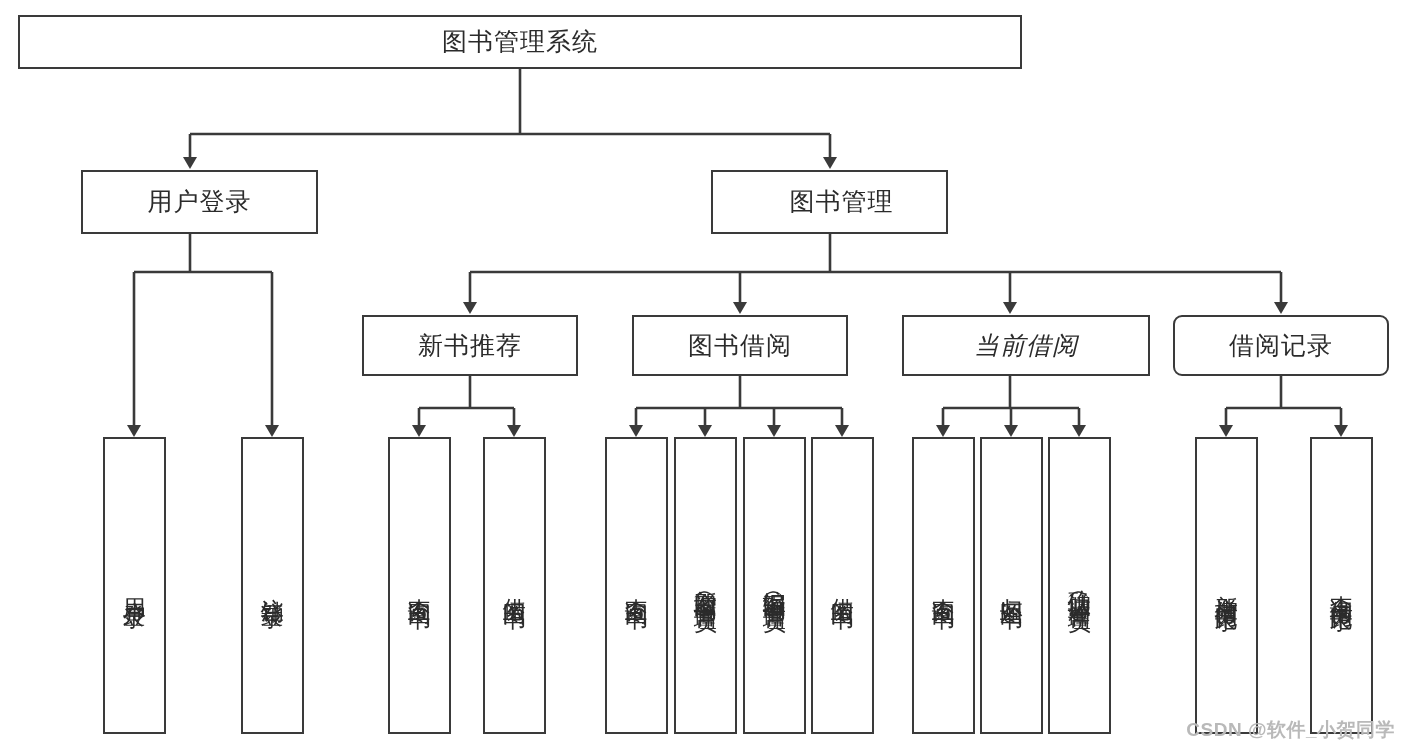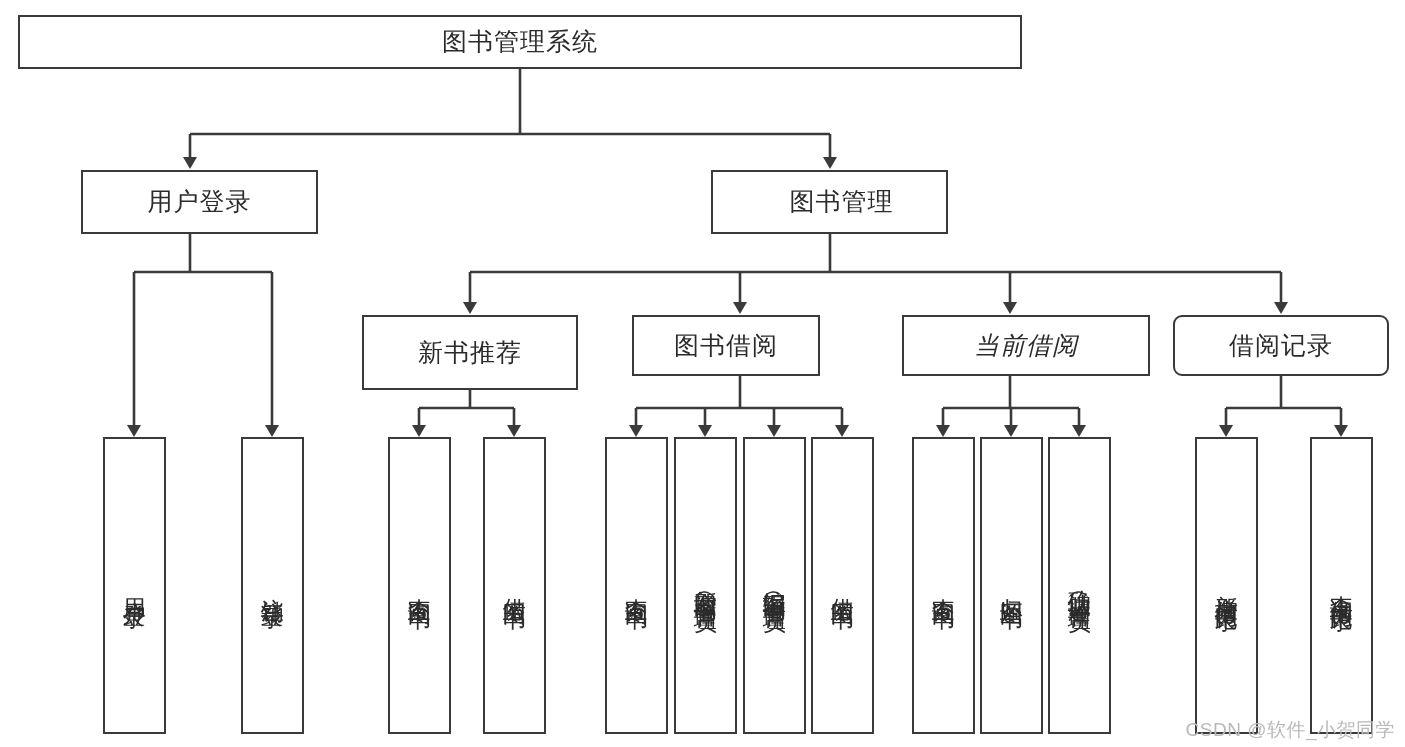--- a/index.html
+++ b/index.html
@@ -135,7 +135,7 @@
     <span class="label">图书管理</span>
   </div>
 
-  <div class="node h-text" style="left:362px; top:315px; width:216px; height:75px;">
+  <div class="node h-text" style="left:362px; top:315px; width:216px; height:61px;">
     <span class="label">新书推荐</span>
   </div>
   <div class="node h-text" style="left:632px; top:315px; width:188px; height:61px;">

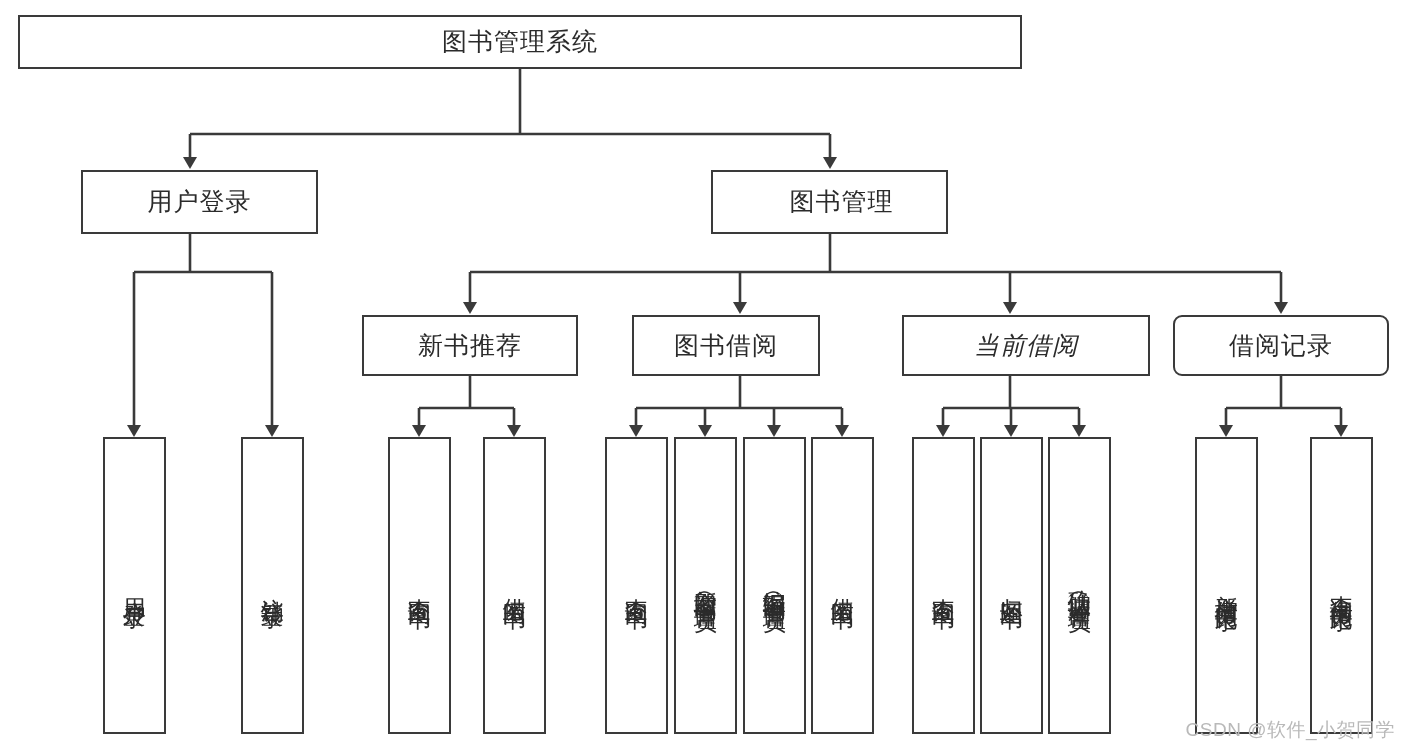--- a/index.html
+++ b/index.html
@@ -138,7 +138,7 @@
   <div class="node h-text" style="left:362px; top:315px; width:216px; height:61px;">
     <span class="label">新书推荐</span>
   </div>
-  <div class="node h-text" style="left:632px; top:315px; width:188px; height:61px;">
+  <div class="node h-text" style="left:632px; top:315px; width:216px; height:61px;">
     <span class="label">图书借阅</span>
   </div>
   <div class="node h-text" style="left:902px; top:315px; width:248px; height:61px;font-style:italic;">

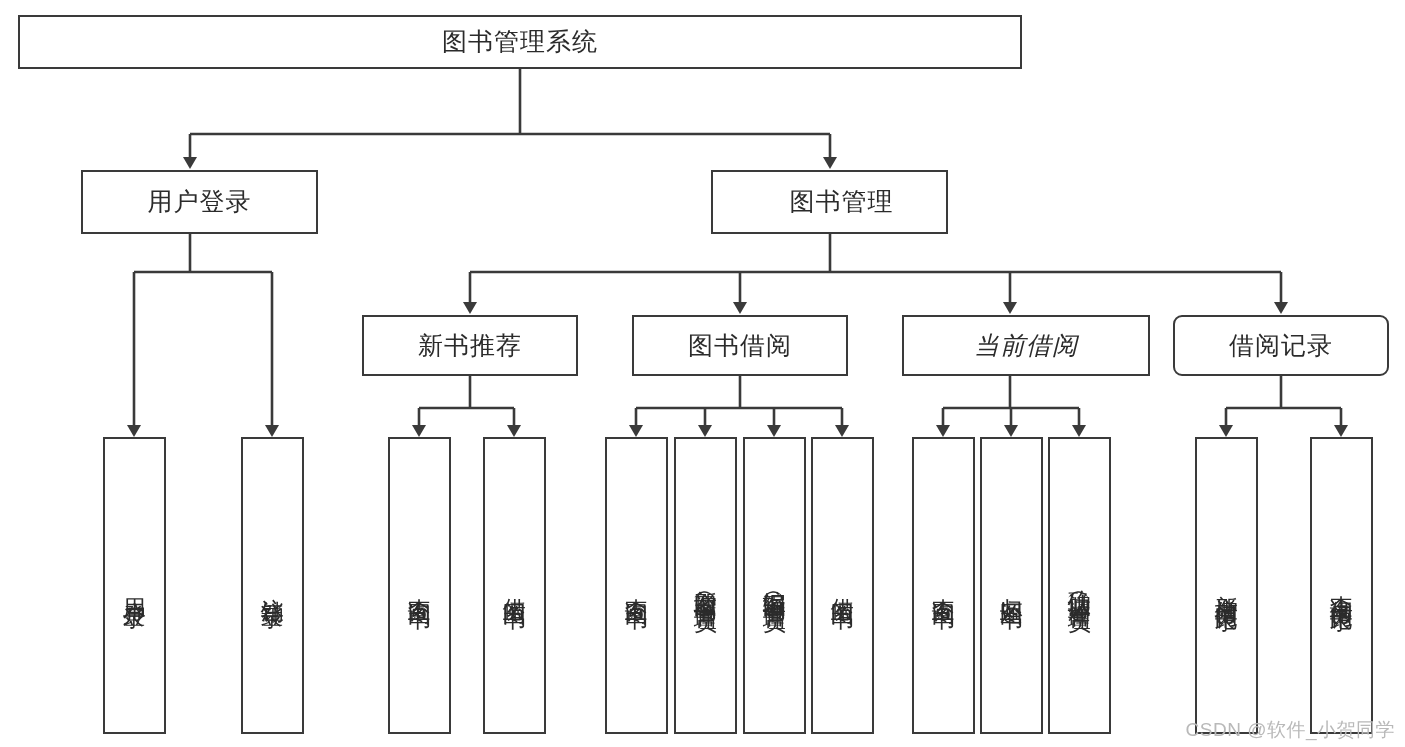--- a/index.html
+++ b/index.html
@@ -69,6 +69,7 @@
     letter-spacing: 0.5px;
     white-space: nowrap;
     user-select: none;
+    font-weight: bold;
   }
 </style>
 </head>

